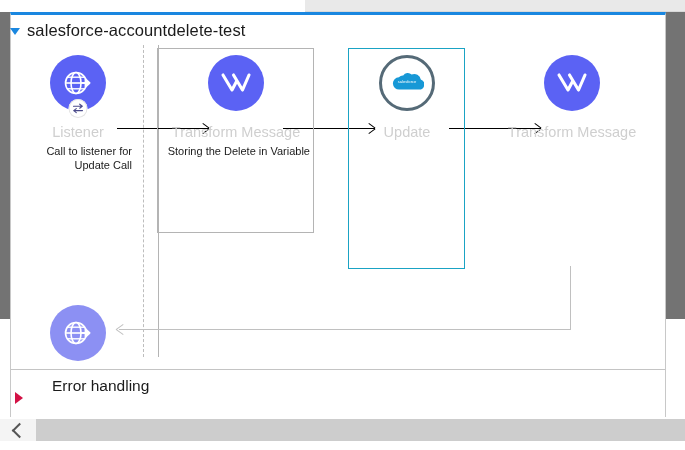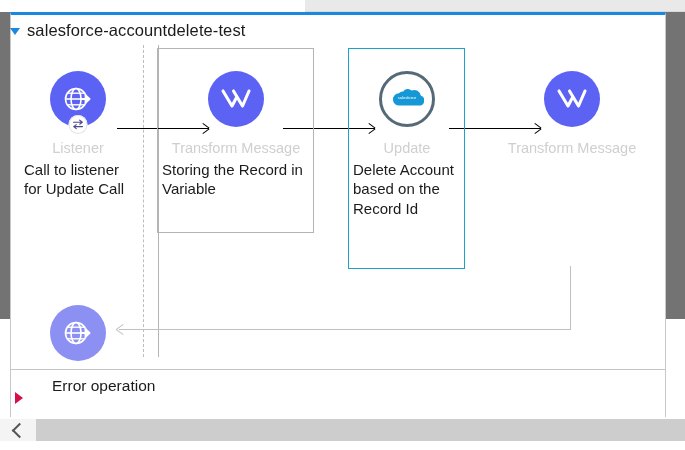--- a/index.html
+++ b/index.html
@@ -63,7 +63,7 @@
 
   
   .node{
-    position:absolute;top:16px;width:118px;
+    position:absolute;top:0px;width:118px;
     display:flex;flex-direction:column;align-items:center;
   }
   .node-box{

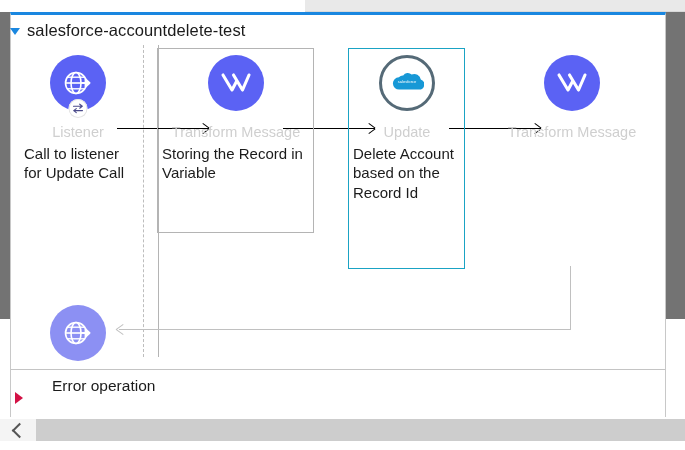--- a/index.html
+++ b/index.html
@@ -94,8 +94,8 @@
     text-align:center;line-height:1.15;white-space:nowrap;
   }
   .node-label{
-    margin-top:3px;font-size:15px;color:#1b1b1b;
-    text-align:left;line-height:1.32;width:108px;
+    margin-top:3px;font-size:11px;color:#1b1b1b;
+    text-align:right;line-height:1.32;width:108px;
   }
 
   

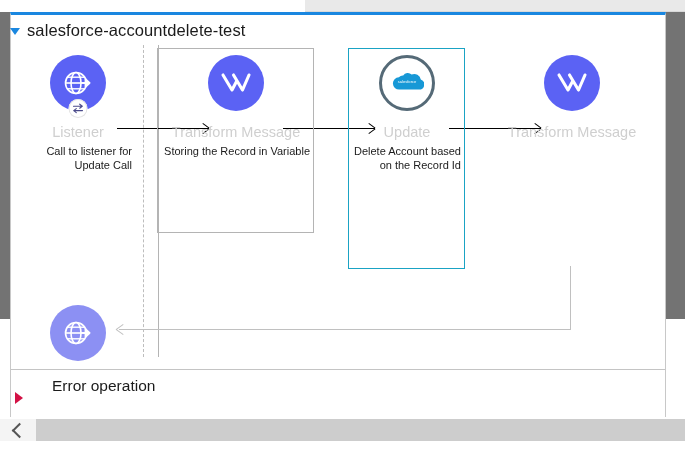--- a/index.html
+++ b/index.html
@@ -217,7 +217,7 @@
         </svg>
       </div>
       <div class="node-type">Transform Message</div>
-      <div class="node-label" style="width:148px;">Storing the Record in Variable</div>
+      <div class="node-label" style="width:148px;">Storing the Delete in Variable</div>
     </div>
 
     <div class="node" style="left:337px;">

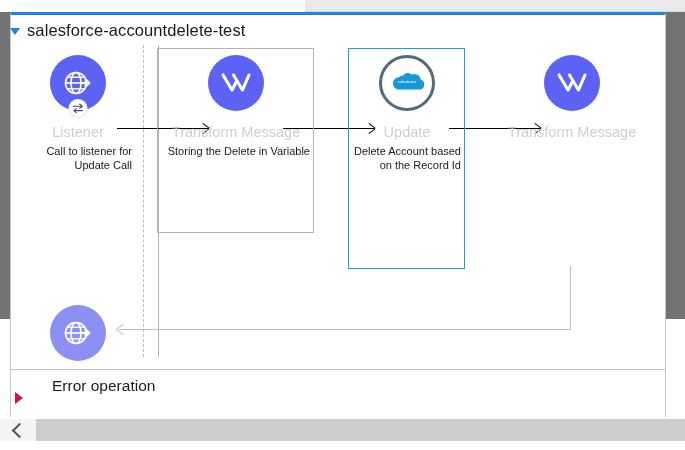--- a/index.html
+++ b/index.html
@@ -228,7 +228,6 @@
         </svg>
       </div>
       <div class="node-type">Update</div>
-      <div class="node-label">Delete Account based on the Record Id</div>
     </div>
 
     <div class="node" style="left:502px;">

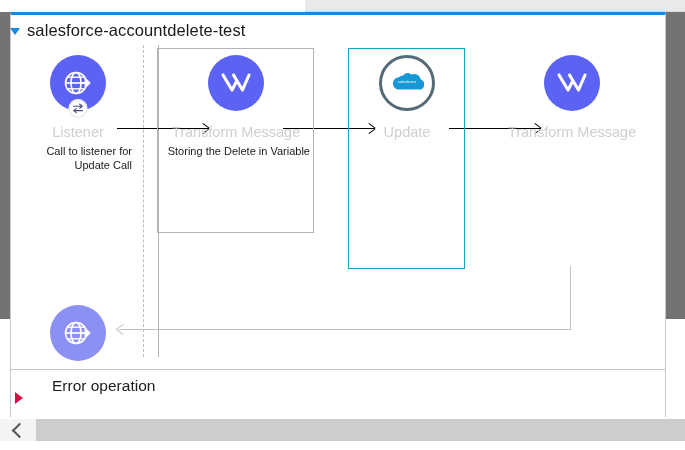--- a/index.html
+++ b/index.html
@@ -260,7 +260,7 @@
 
   <div class="eh-divider"></div>
   <div class="eh-caret"></div>
-  <div class="eh-label">Error operation</div>
+  <div class="eh-label">Error handling</div>
 
   <div class="hscroll">
     <div class="hscroll-btn">

